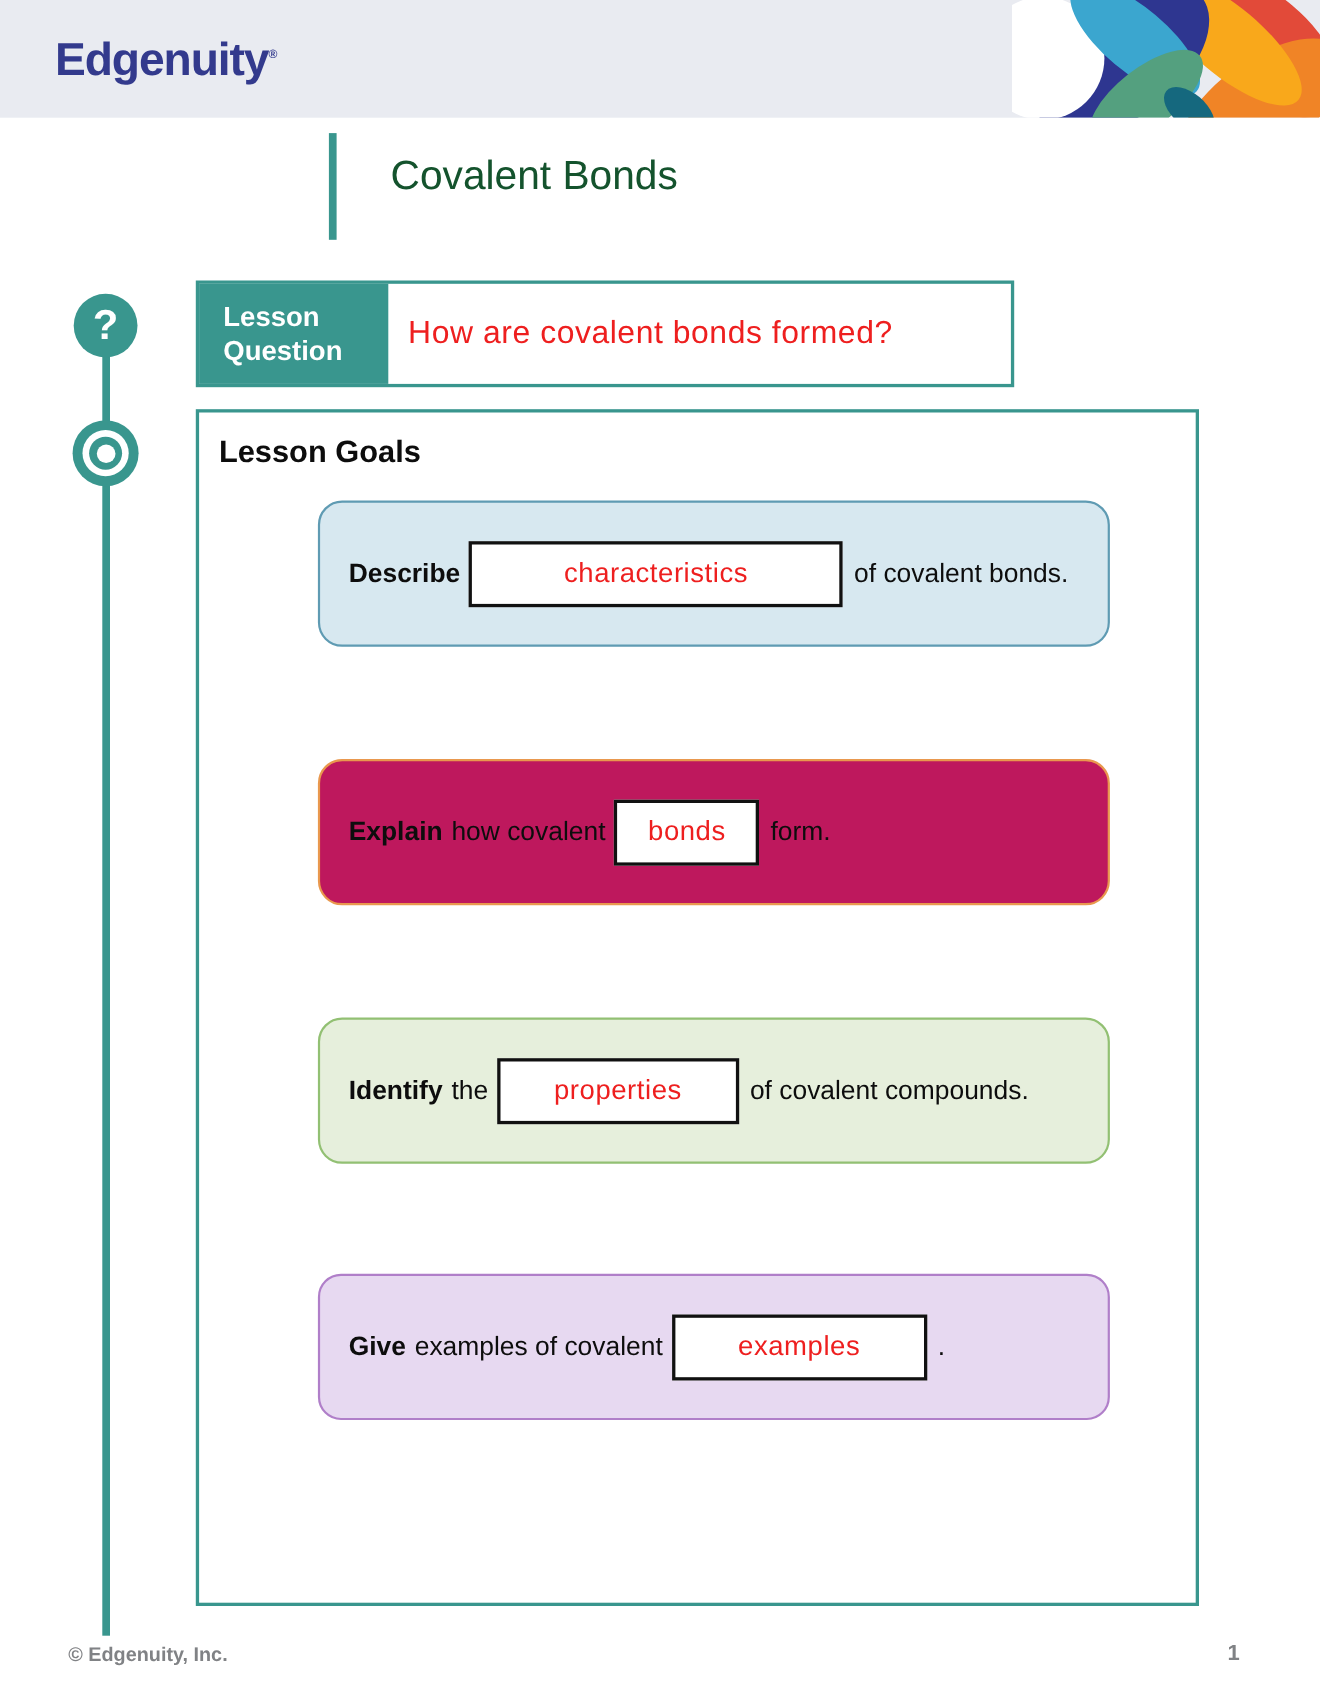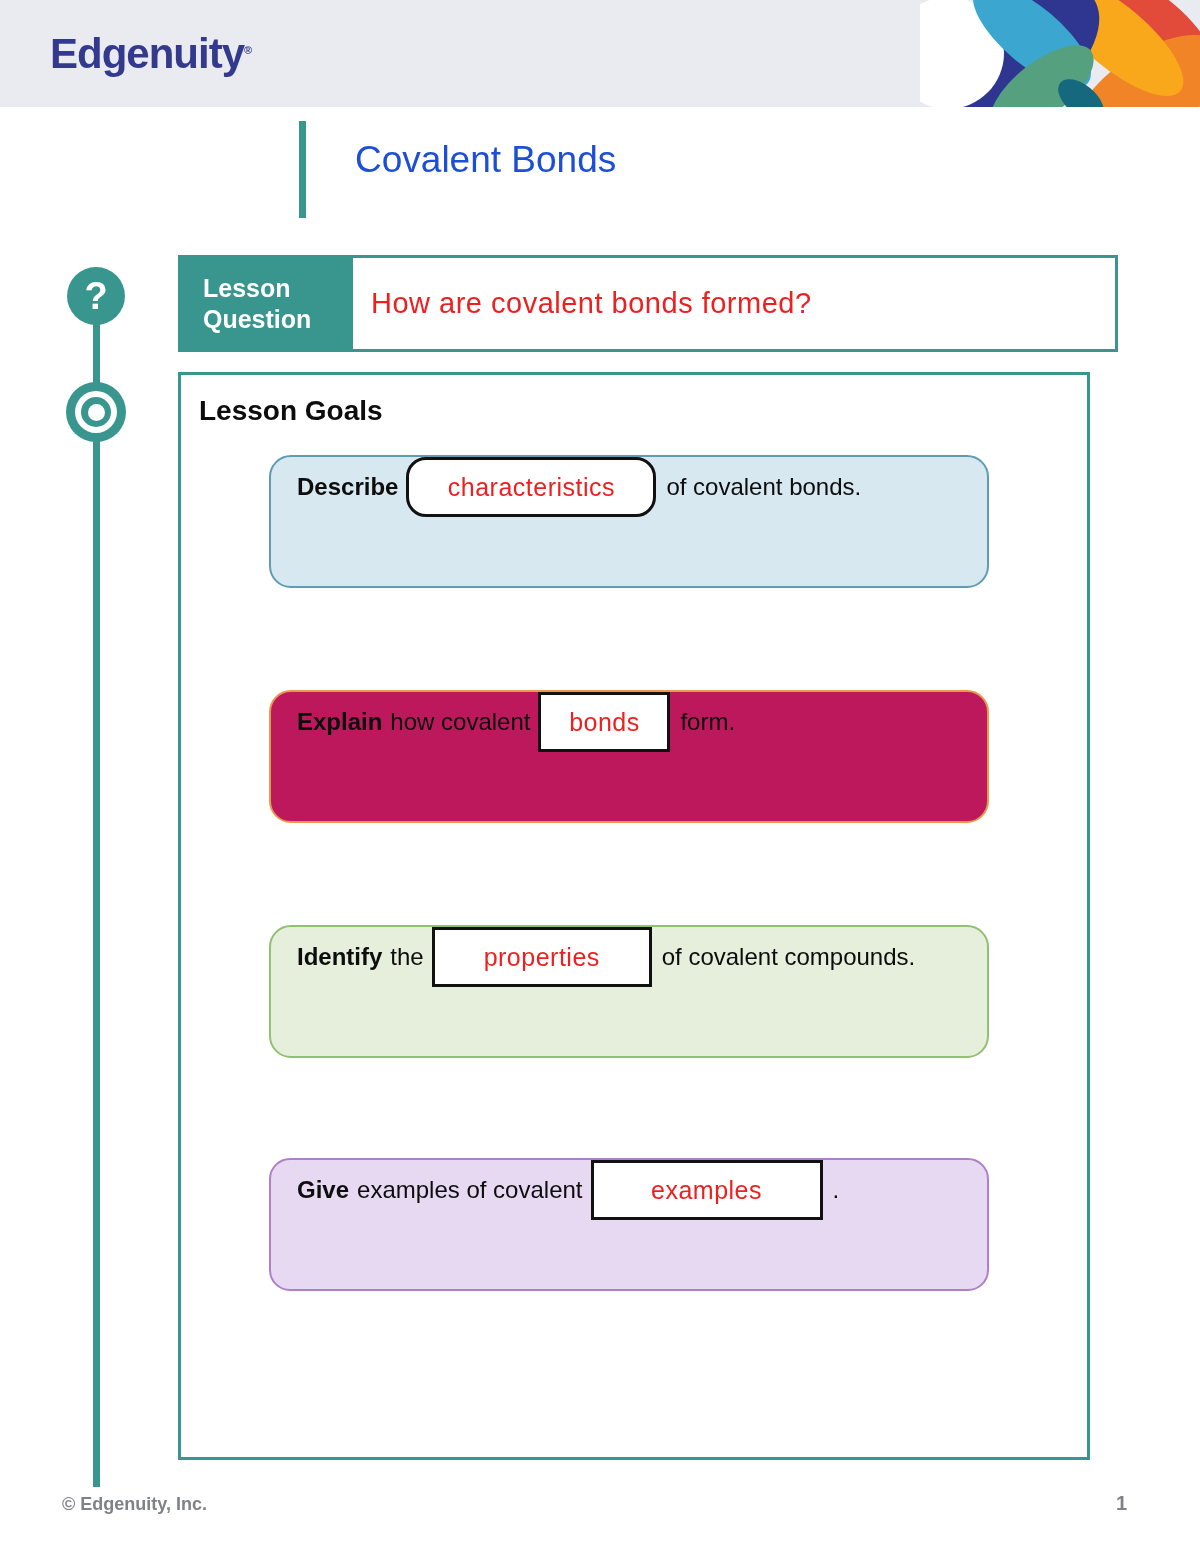--- a/index.html
+++ b/index.html
@@ -29,7 +29,7 @@
   .titlerow{position:absolute;left:0;top:107px;width:1200px;height:120px;}
   .warmup{position:absolute;left:70px;top:22px;font-size:46px;font-weight:bold;color:var(--teal);}
   .divider{position:absolute;left:299px;top:14px;width:7px;height:97px;background:var(--teal);}
-  .doc-title{position:absolute;left:355px;top:32px;font-size:37px;color:#1d4ed8;}
+  .doc-title{position:absolute;left:355px;top:32px;font-size:37px;color:#14532d;}
 
   
   .vline{position:absolute;left:93px;top:298px;width:7px;height:1189px;background:var(--teal);}

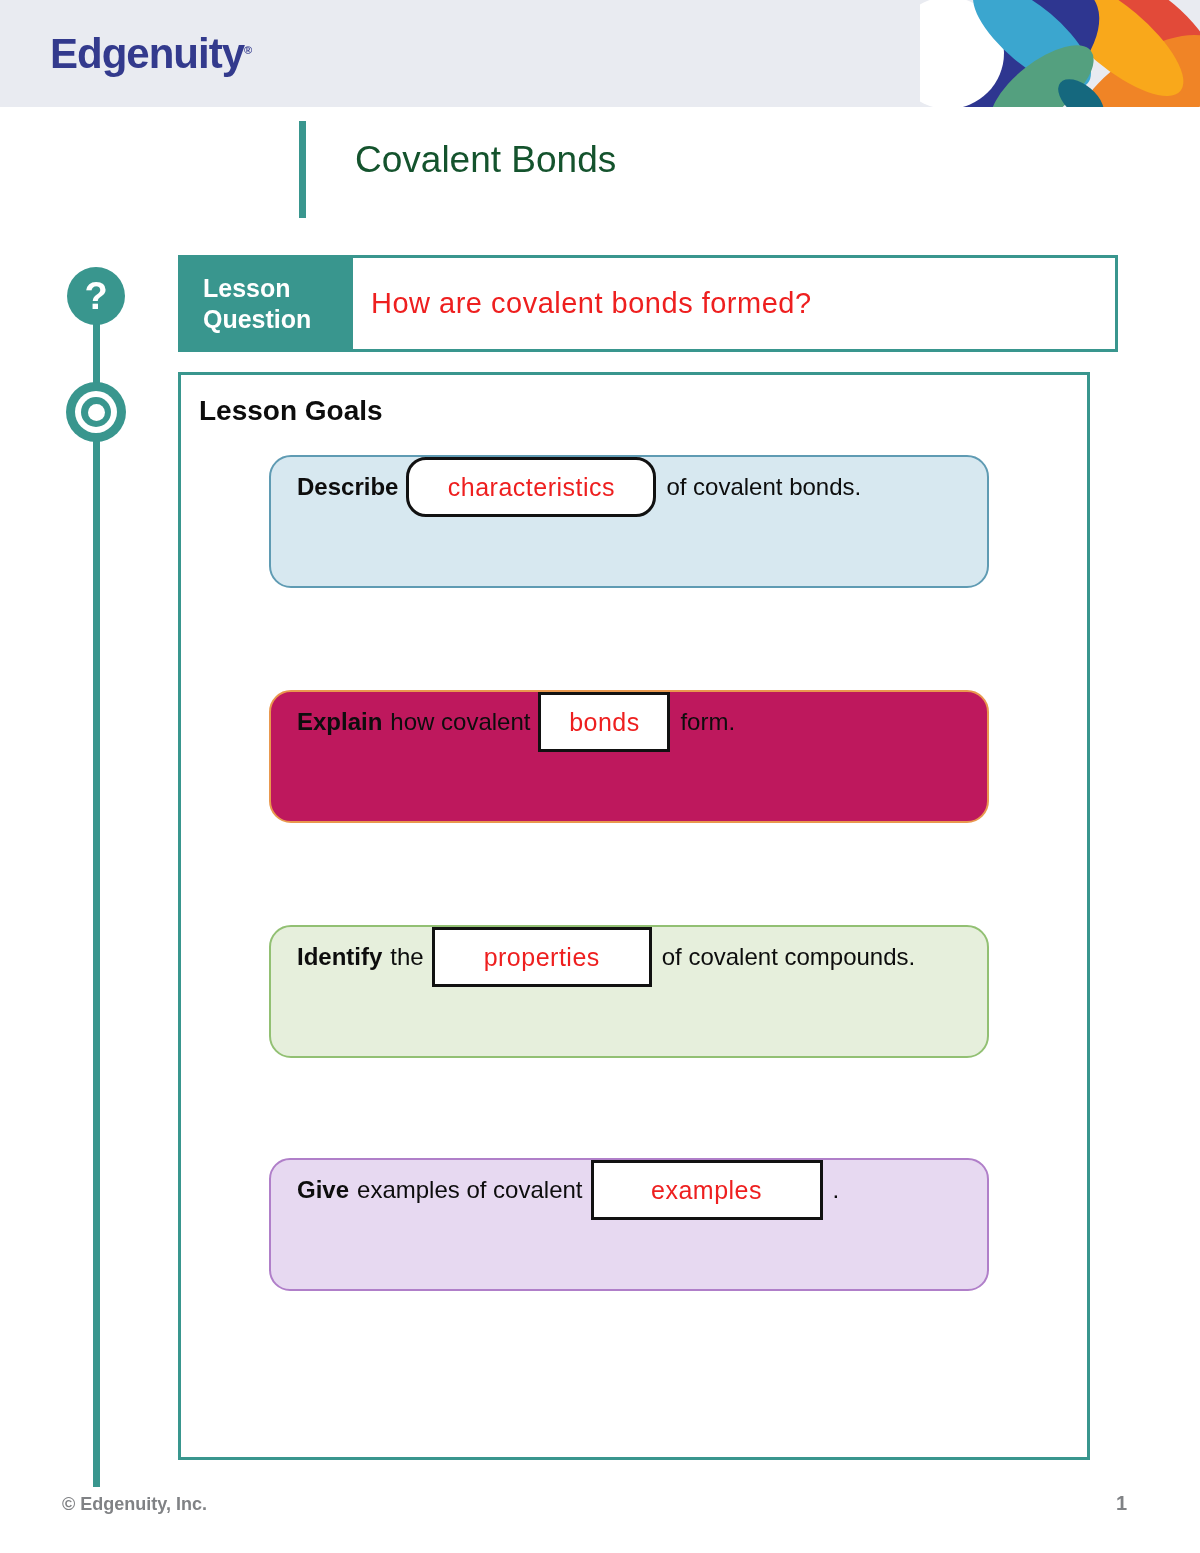--- a/index.html
+++ b/index.html
@@ -50,7 +50,7 @@
 
   
   .lq-box{
-    position:absolute;left:178px;top:255px;width:940px;height:97px;
+    position:absolute;left:178px;top:255px;width:744px;height:97px;
     border:3px solid var(--teal);background:#fff;display:flex;align-items:stretch;
   }
   .lq-label{

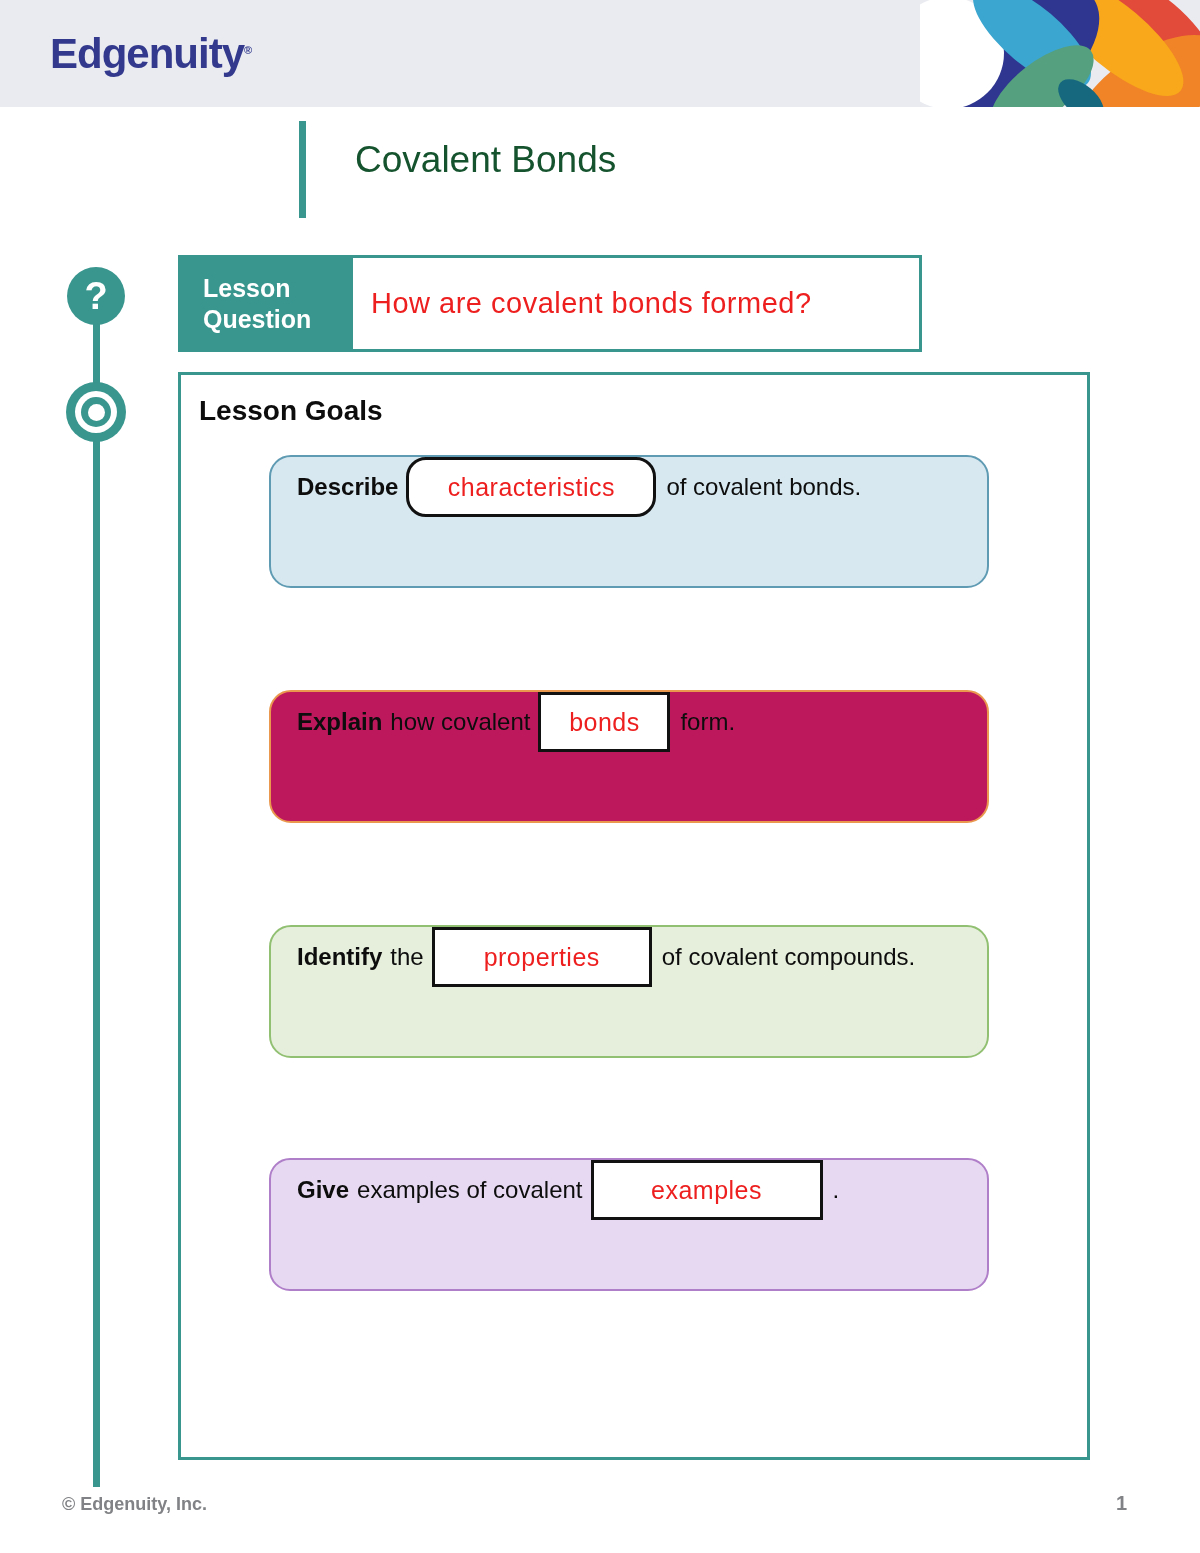--- a/index.html
+++ b/index.html
@@ -70,8 +70,8 @@
   }
   .goals-title{position:absolute;left:18px;top:20px;font-size:28px;font-weight:bold;color:#0d0d0d;}
   .goal{
-    position:absolute;left:88px;width:720px;height:133px;border:2px solid;
-    border-radius:22px;display:flex;align-items:flex-start;padding-left:26px;
+    position:absolute;left:108px;width:720px;height:133px;border:2px solid;
+    border-radius:22px;display:flex;align-items:center;padding-left:26px;
   }
   .goal.g0{top:80px;}
   .goal.g1{top:315px;}

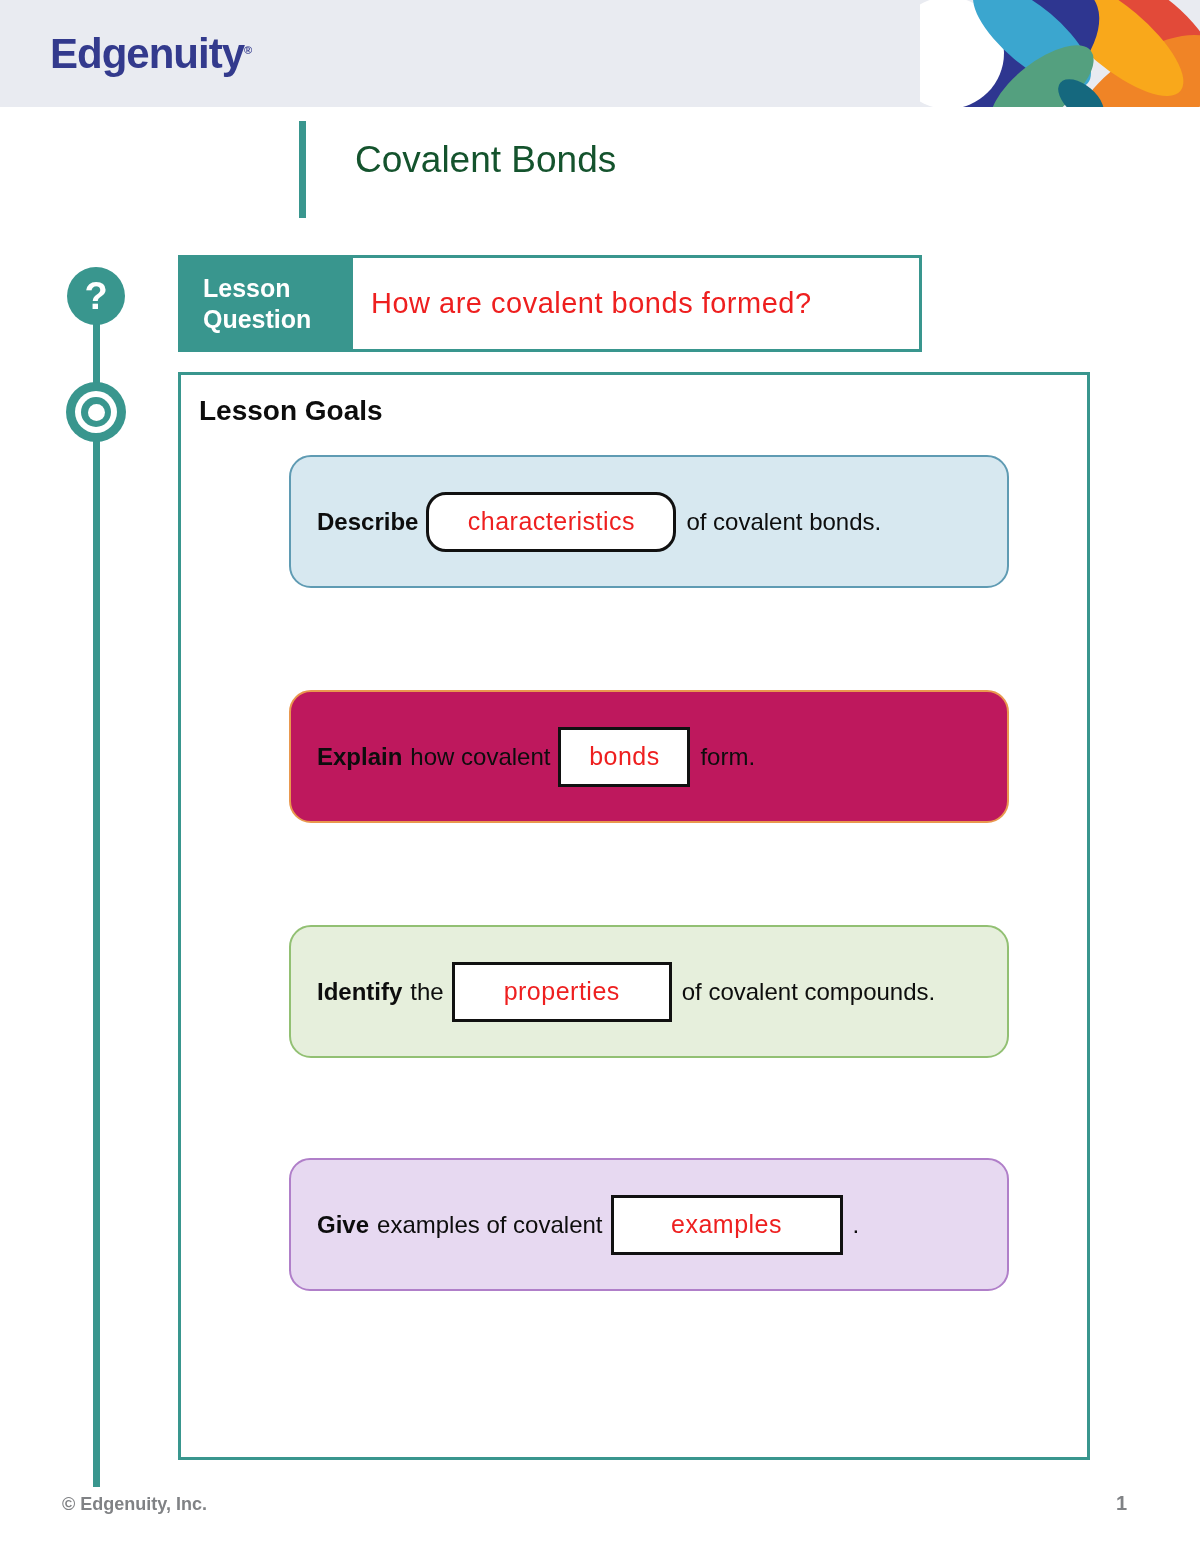--- a/index.html
+++ b/index.html
@@ -86,7 +86,7 @@
     display:flex;align-items:center;justify-content:center;
     color:var(--red);font-size:25px;letter-spacing:0.5px;
   }
-  .answer-box.w0{width:250px;border-radius:20px;}
+  .answer-box.w0{width:340px;}
   .answer-box.w1{width:132px;}
   .answer-box.w2{width:220px;}
   .answer-box.w3{width:232px;}

